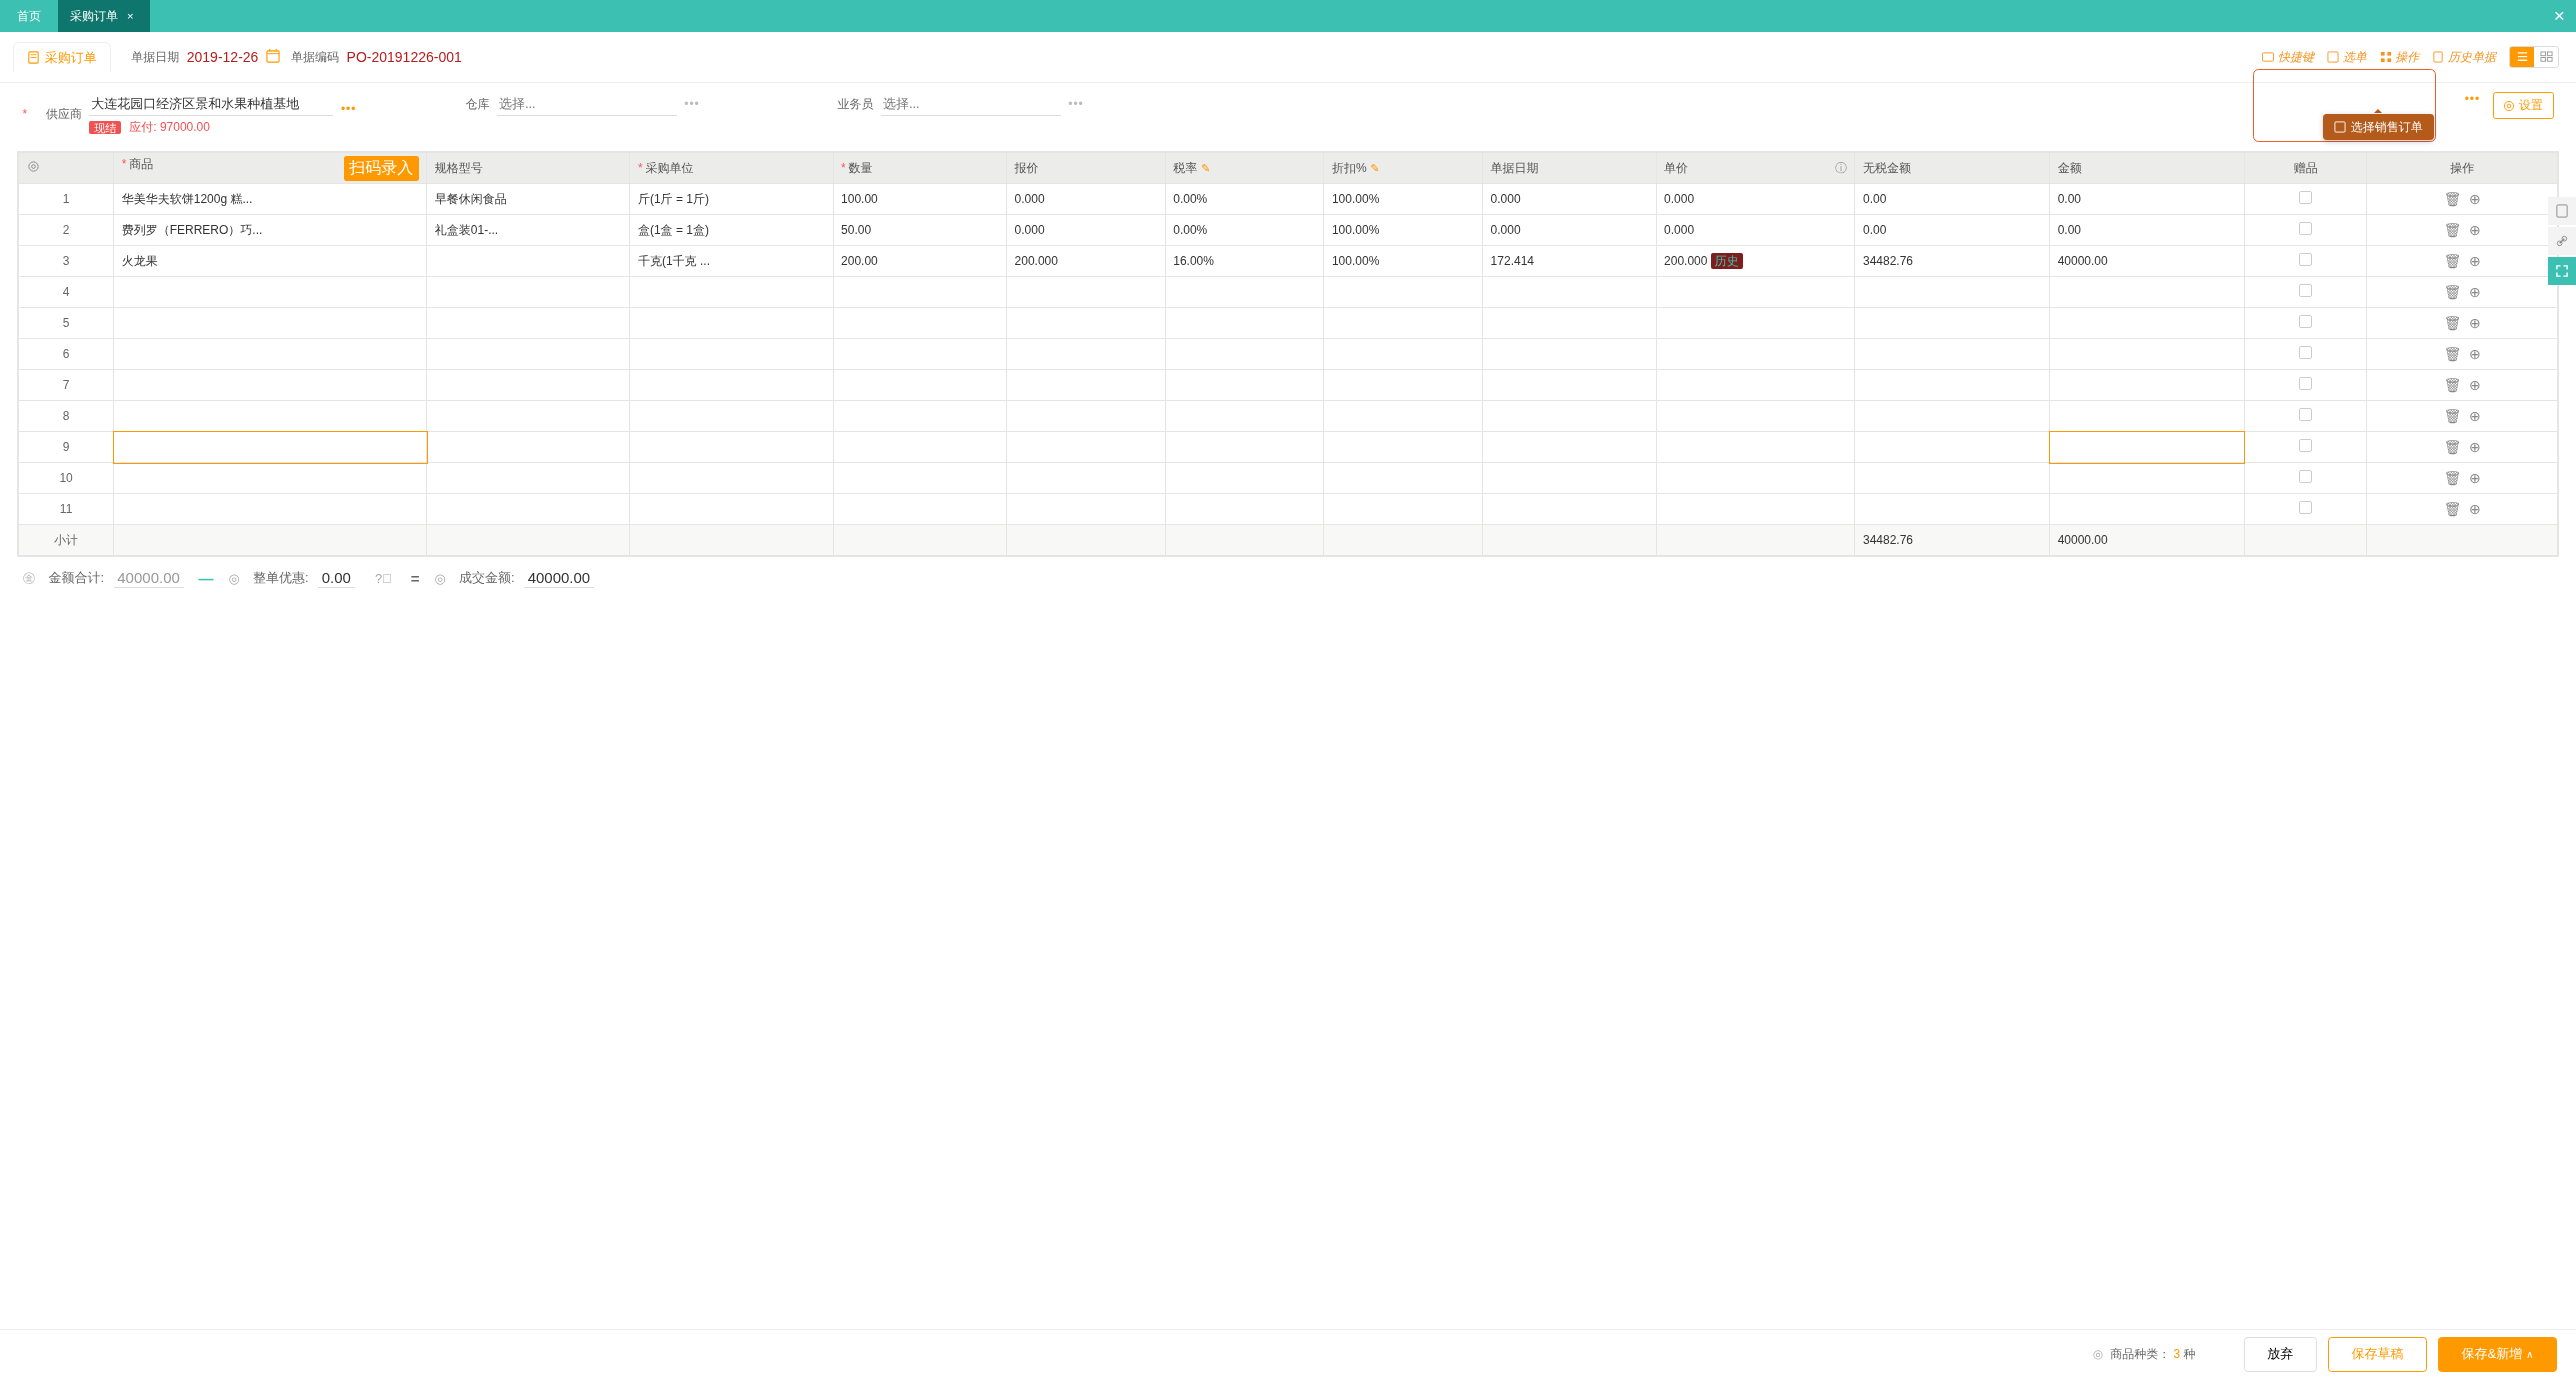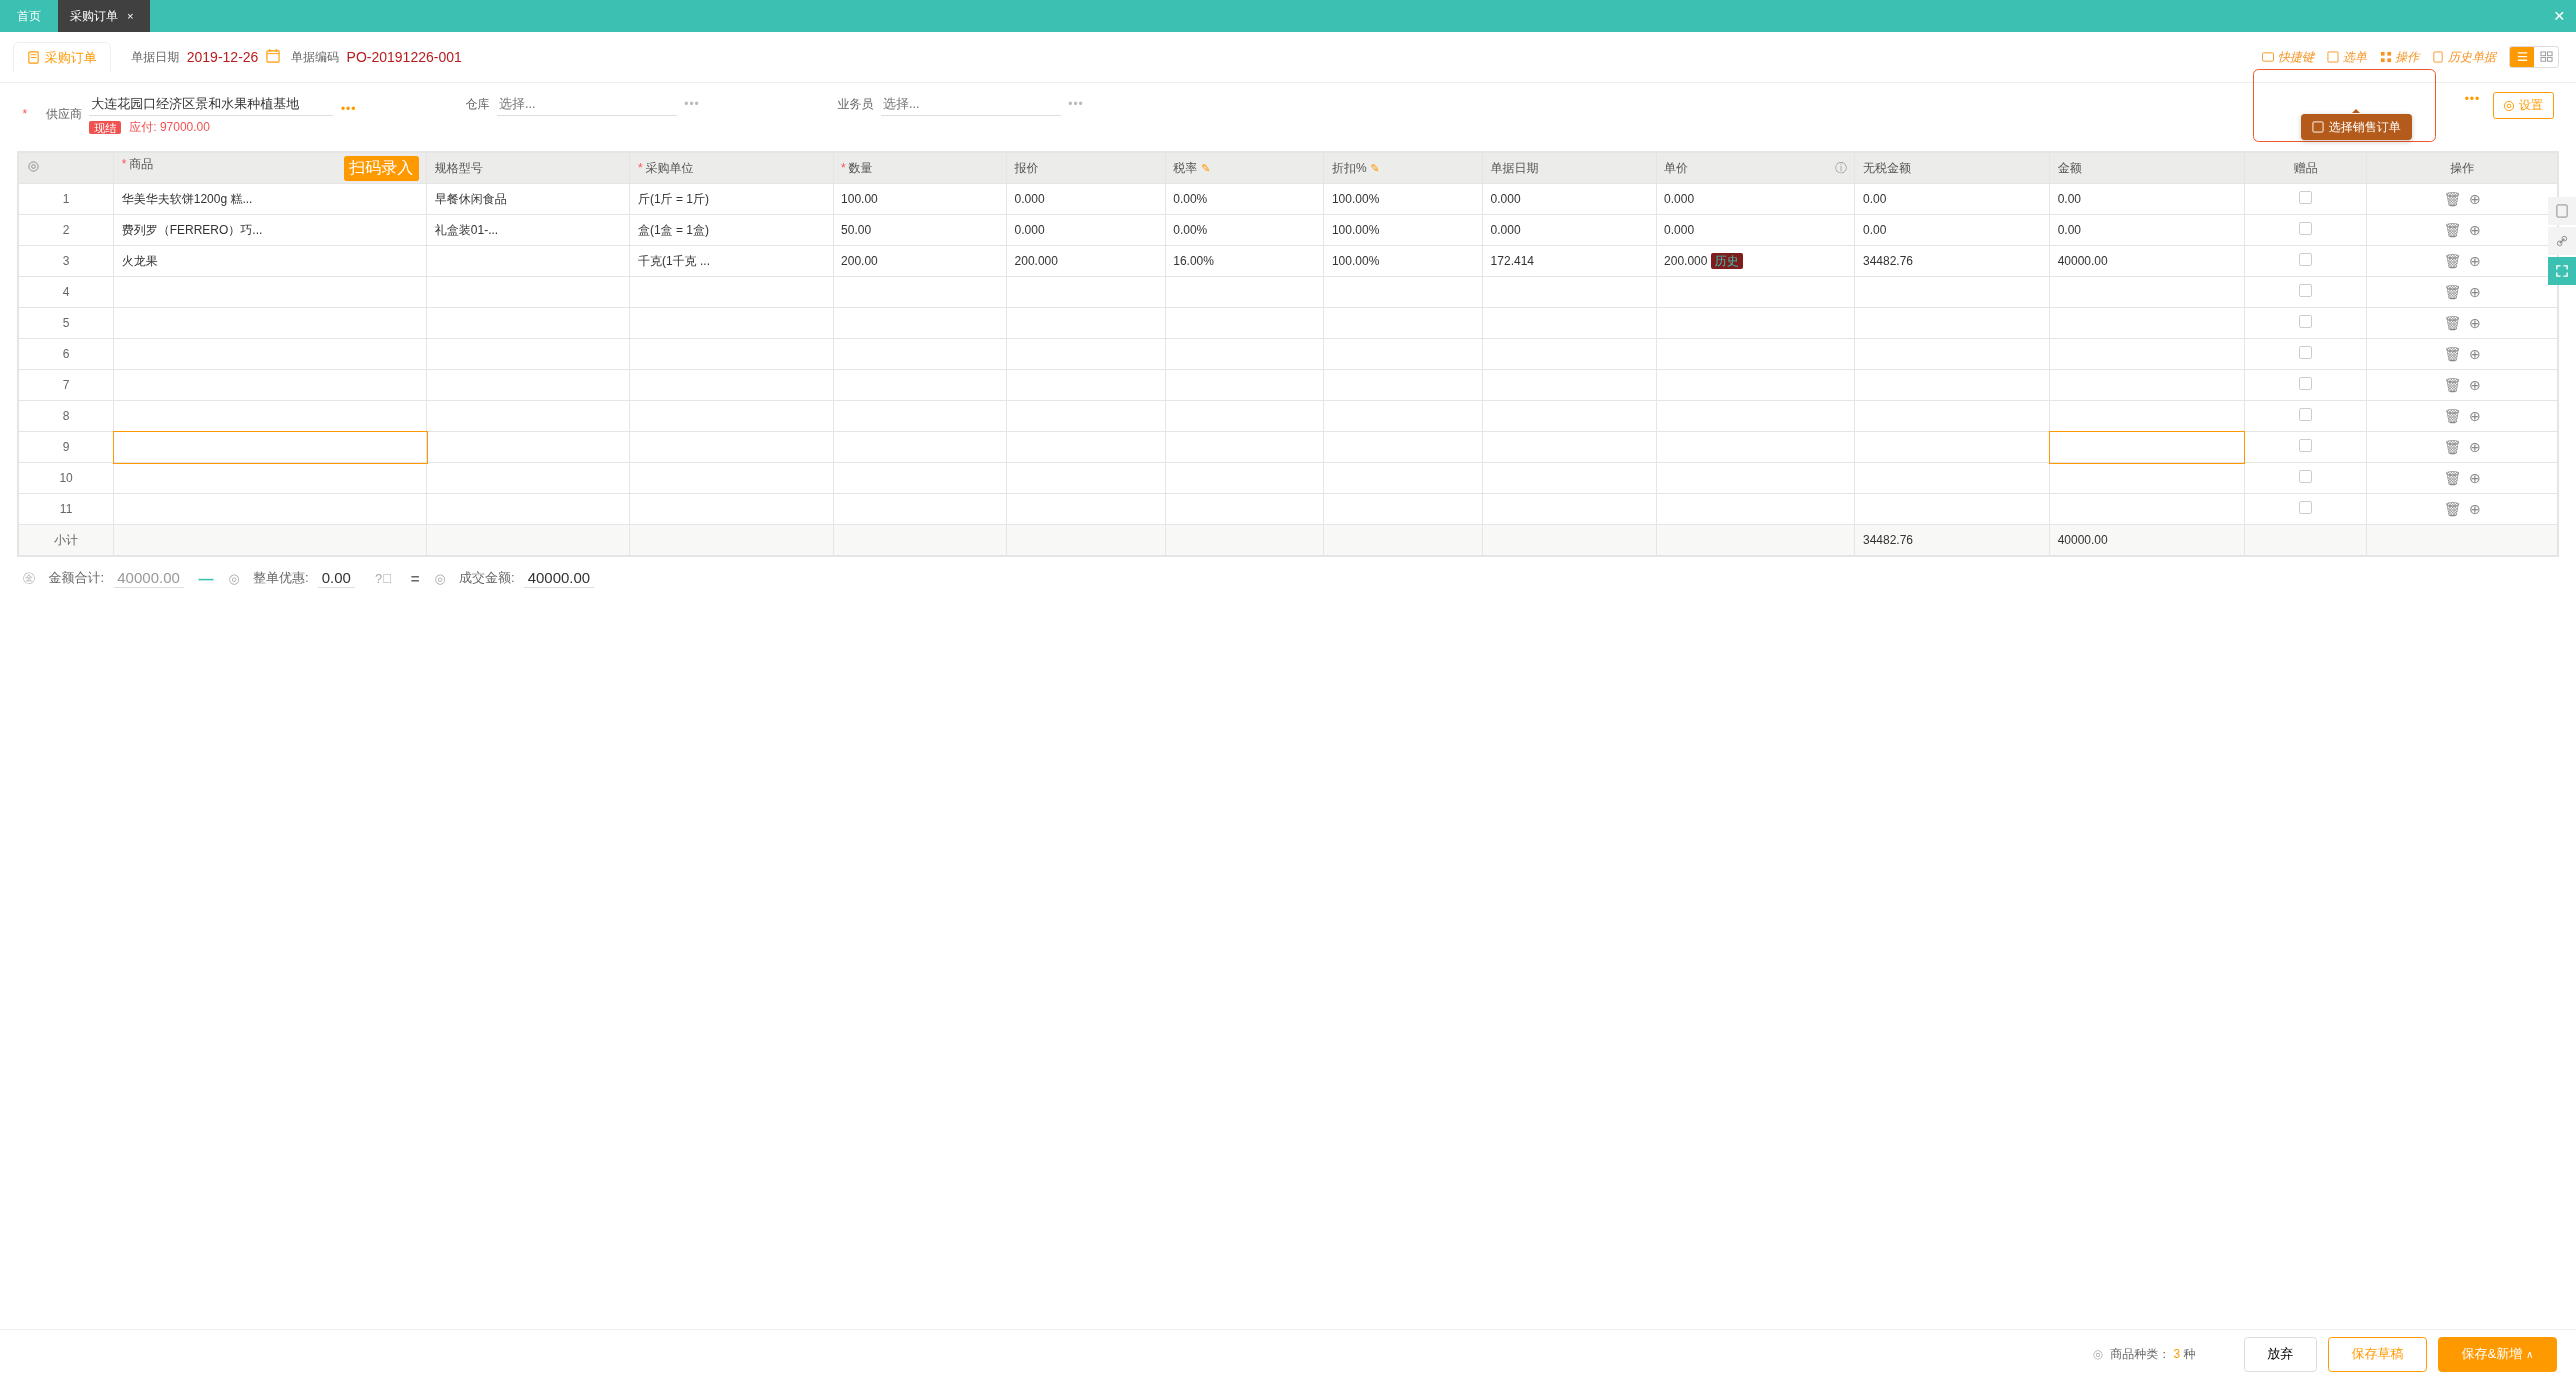--- a/index.html
+++ b/index.html
@@ -7,7 +7,7 @@
 
 .top-bar { background: #3cc0b1; height: 32px; display: flex; align-items: center; position: relative; }
 .tab { padding: 0 17px; height: 32px; line-height: 32px; color: #fff; cursor: pointer; }
-.tab.active { background: #404040; padding-left: 12px; }
+.tab.active { background: #0f766e; padding-left: 12px; }
 .tab-close { margin-left: 5.6px; font-size: 11.2px; }
 .top-close { position: absolute; right: 11.2px; color: #fff; font-size: 19px; cursor: pointer; }
 

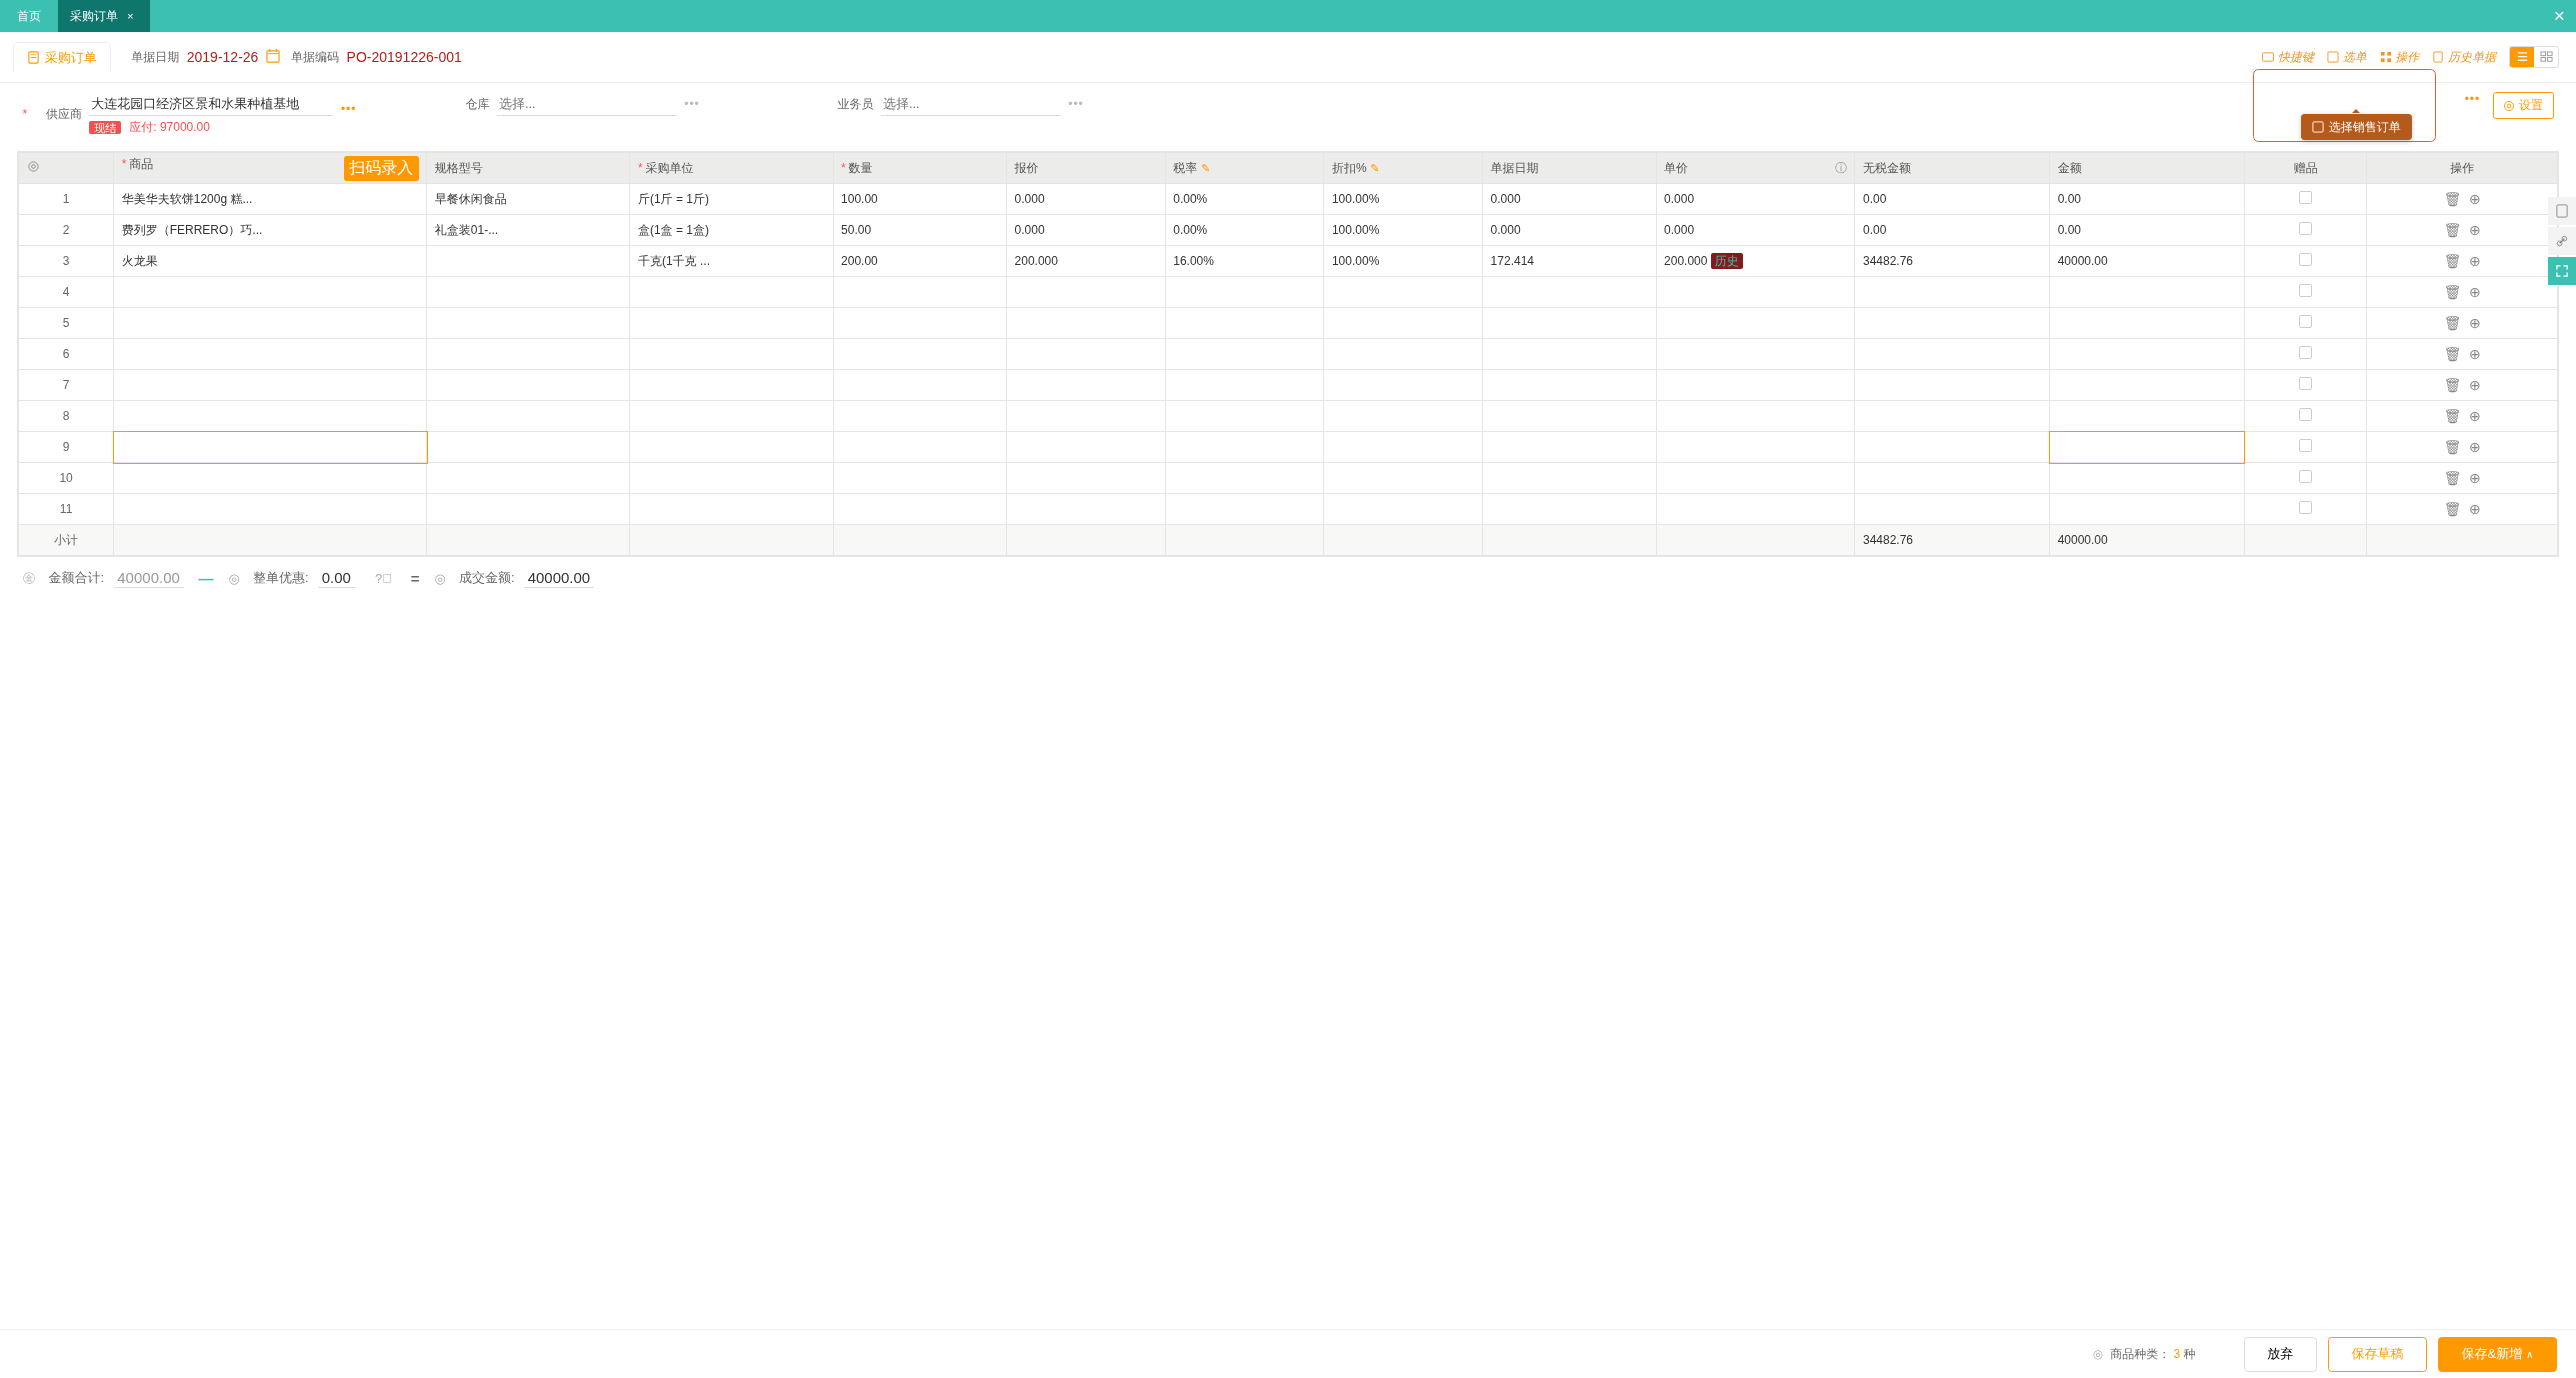--- a/index.html
+++ b/index.html
@@ -158,7 +158,7 @@
   </div>
 
   <div class="highlight-box" style="top:37px; right:140px; width:183px; height:73px;"></div>
-  <div class="popover-btn" style="top:82px; right:164px;">
+  <div class="popover-btn" style="top:82px; right:142px;">
     <svg width="12" height="12" viewBox="0 0 13 13">
         <rect x="1" y="1" width="11" height="11" rx="1" fill="none" stroke="#fff"></rect>
       </svg>

